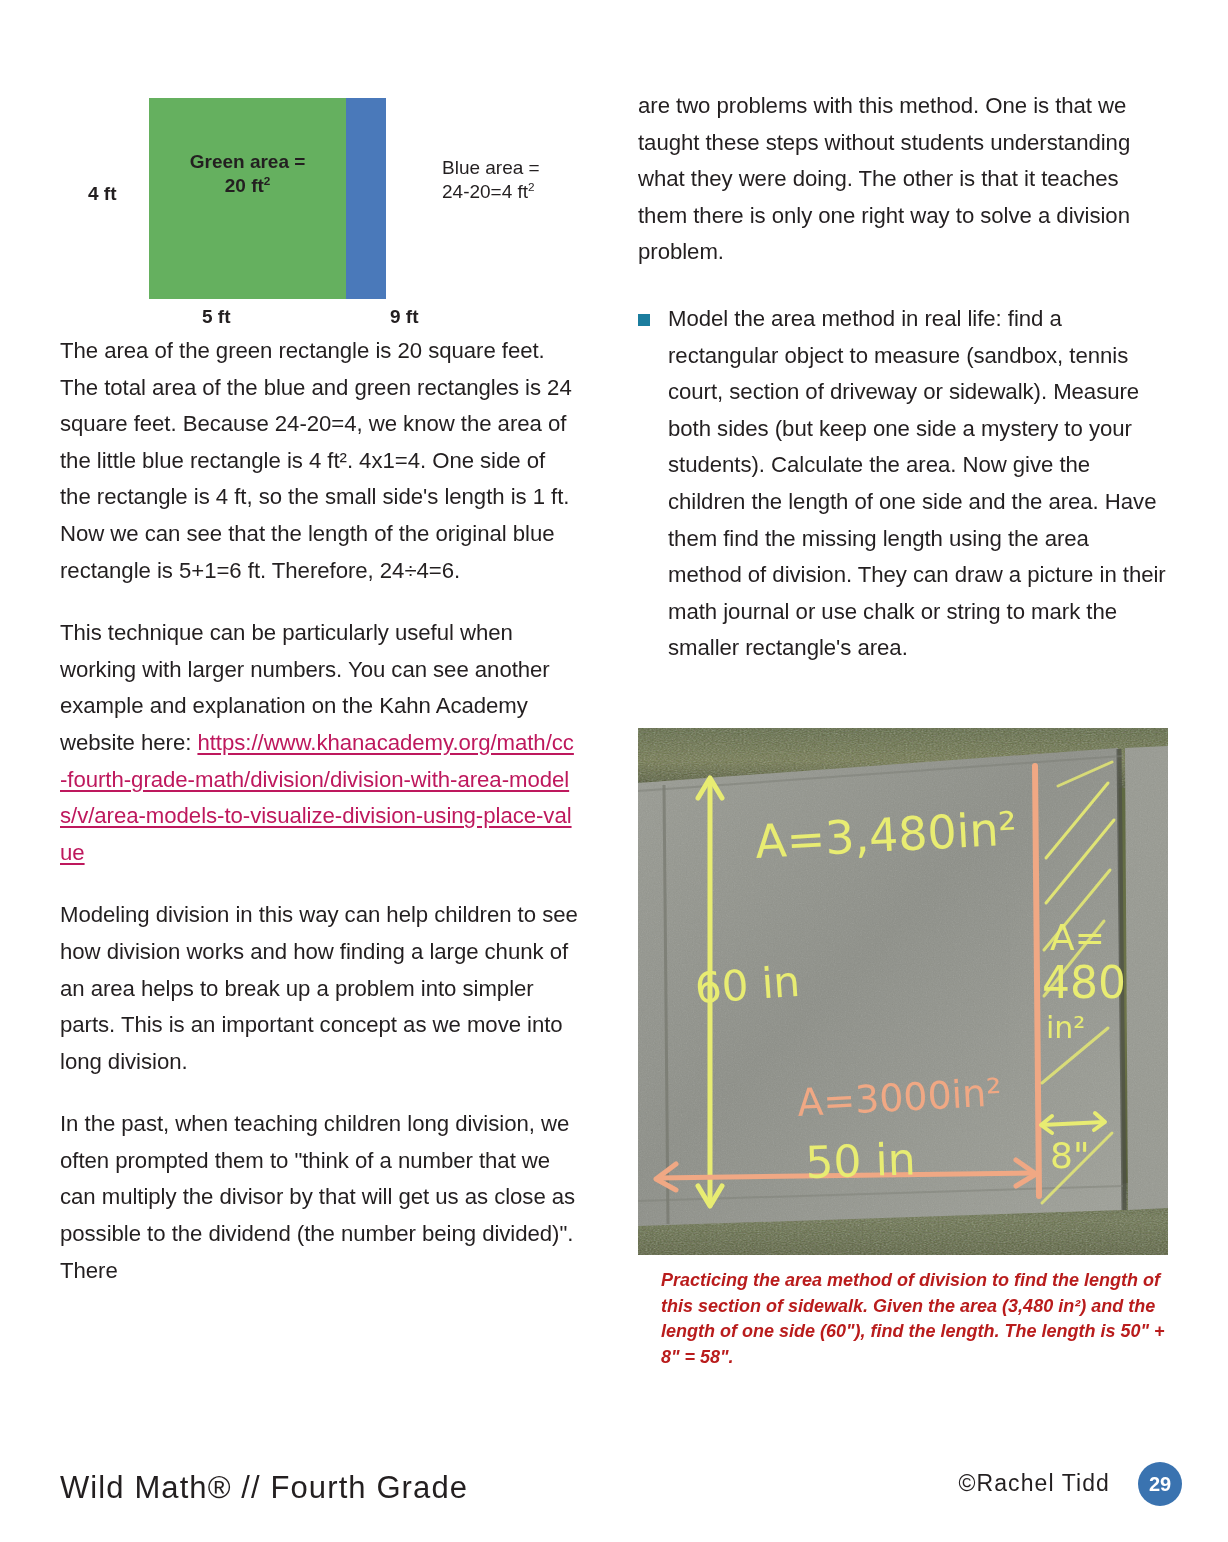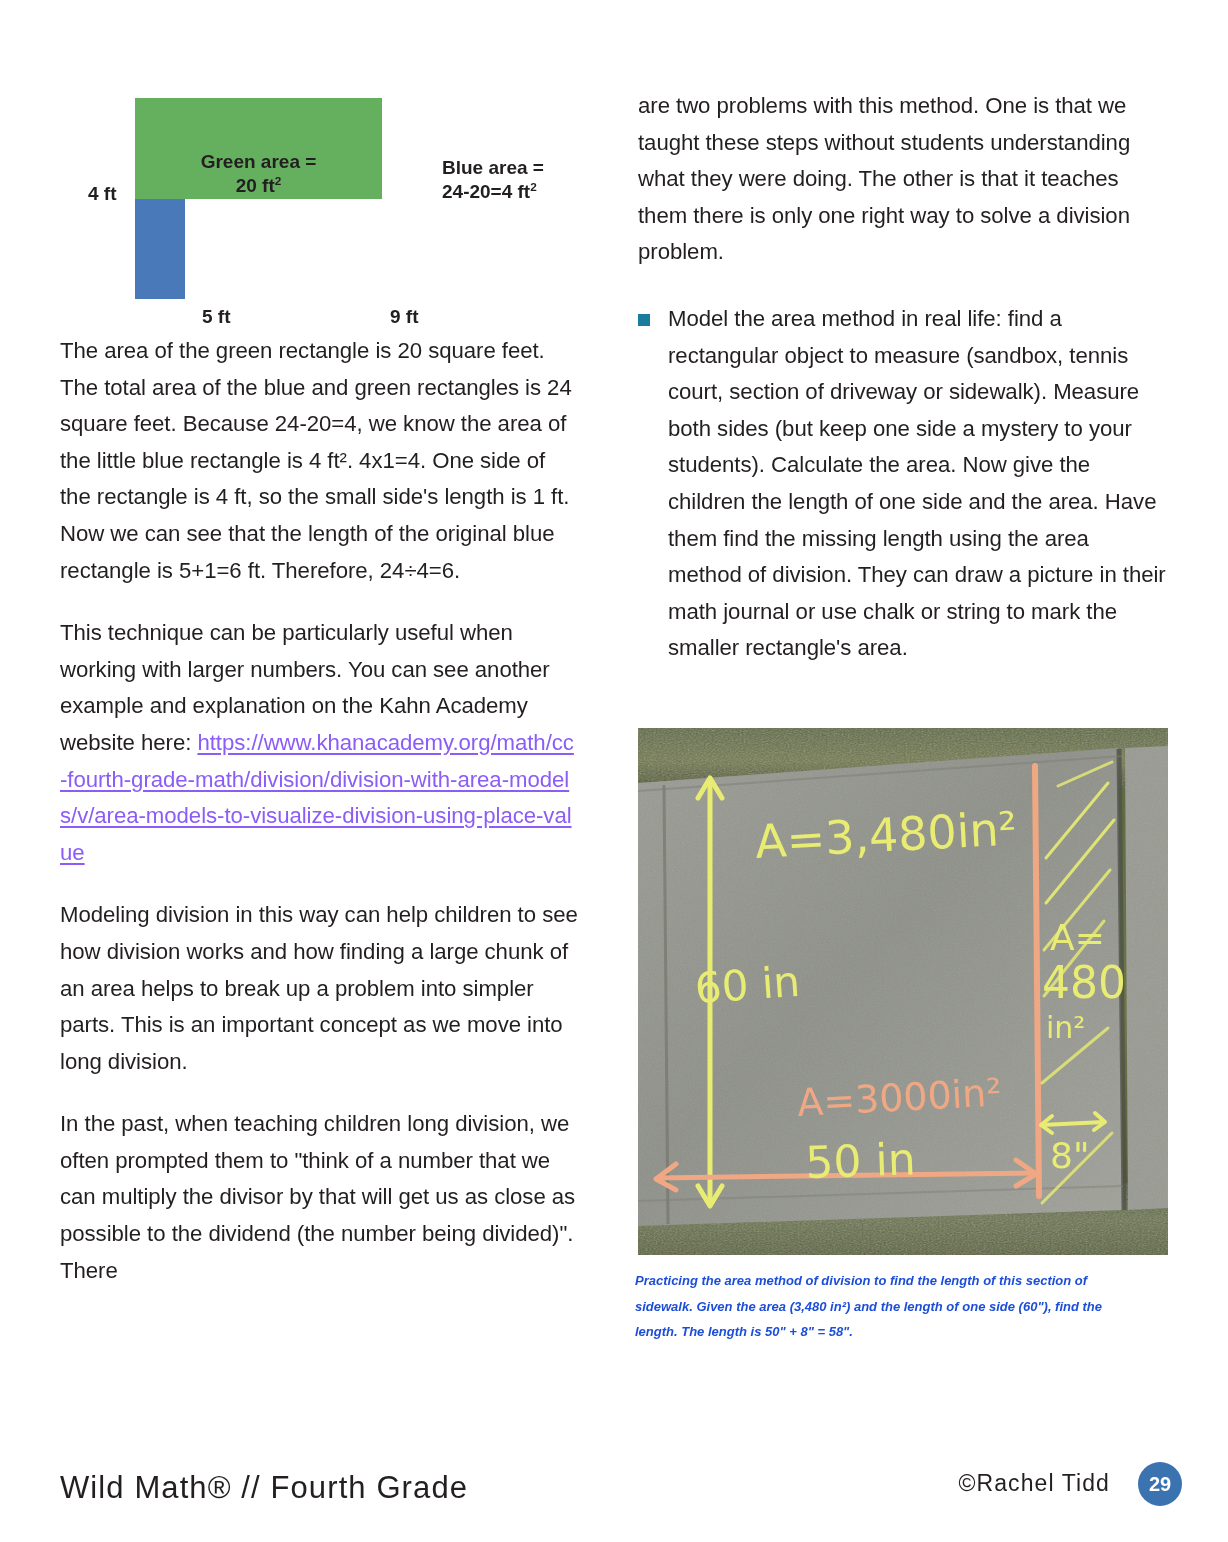--- a/index.html
+++ b/index.html
@@ -42,12 +42,11 @@
   }
   .rect-wrap {
     position: absolute;
-    left: 75px;
+    left: 89px;
     top: 10px;
     width: 237px;
     height: 201px;
     display: flex;
-    flex-direction: column;
   }
   .rect-green {
     width: 247px;

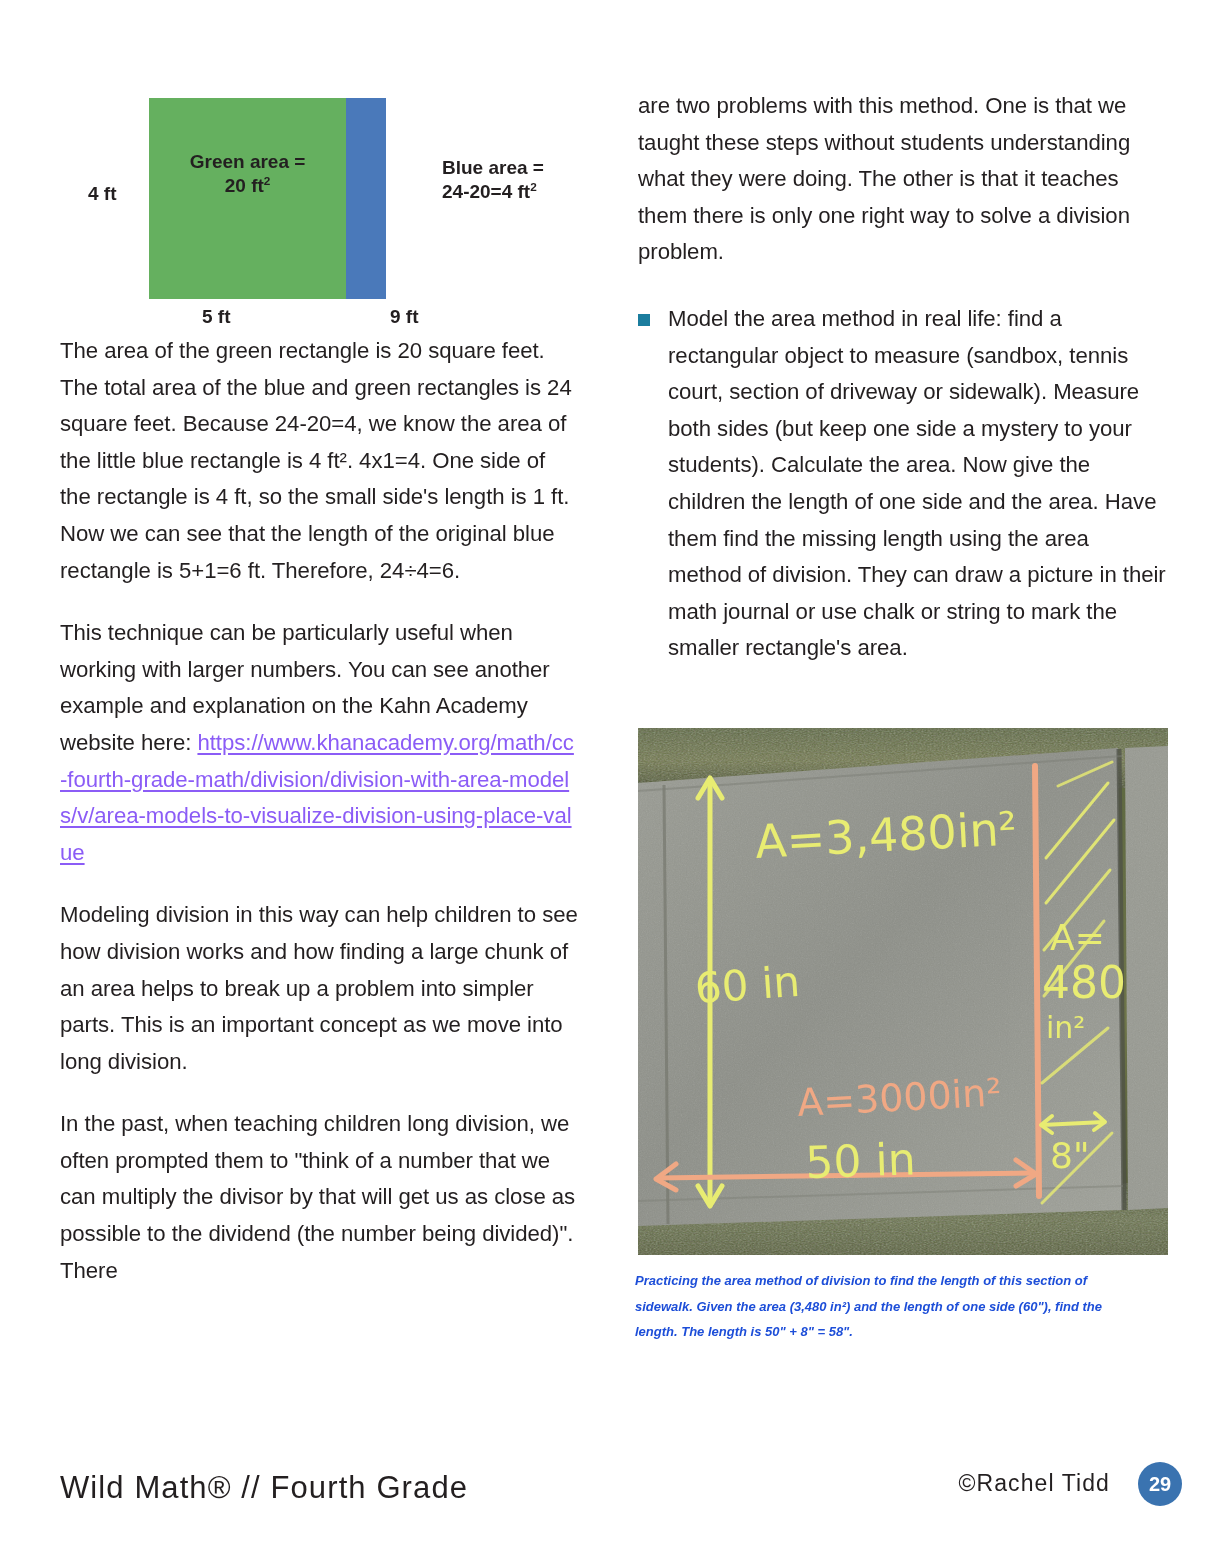--- a/index.html
+++ b/index.html
@@ -83,7 +83,7 @@
     top: 68px;
     width: 150px;
     font-size: 19px;
-    font-weight: 700;
+    font-weight: 400;
     line-height: 1.28;
   }
   .label-5ft {

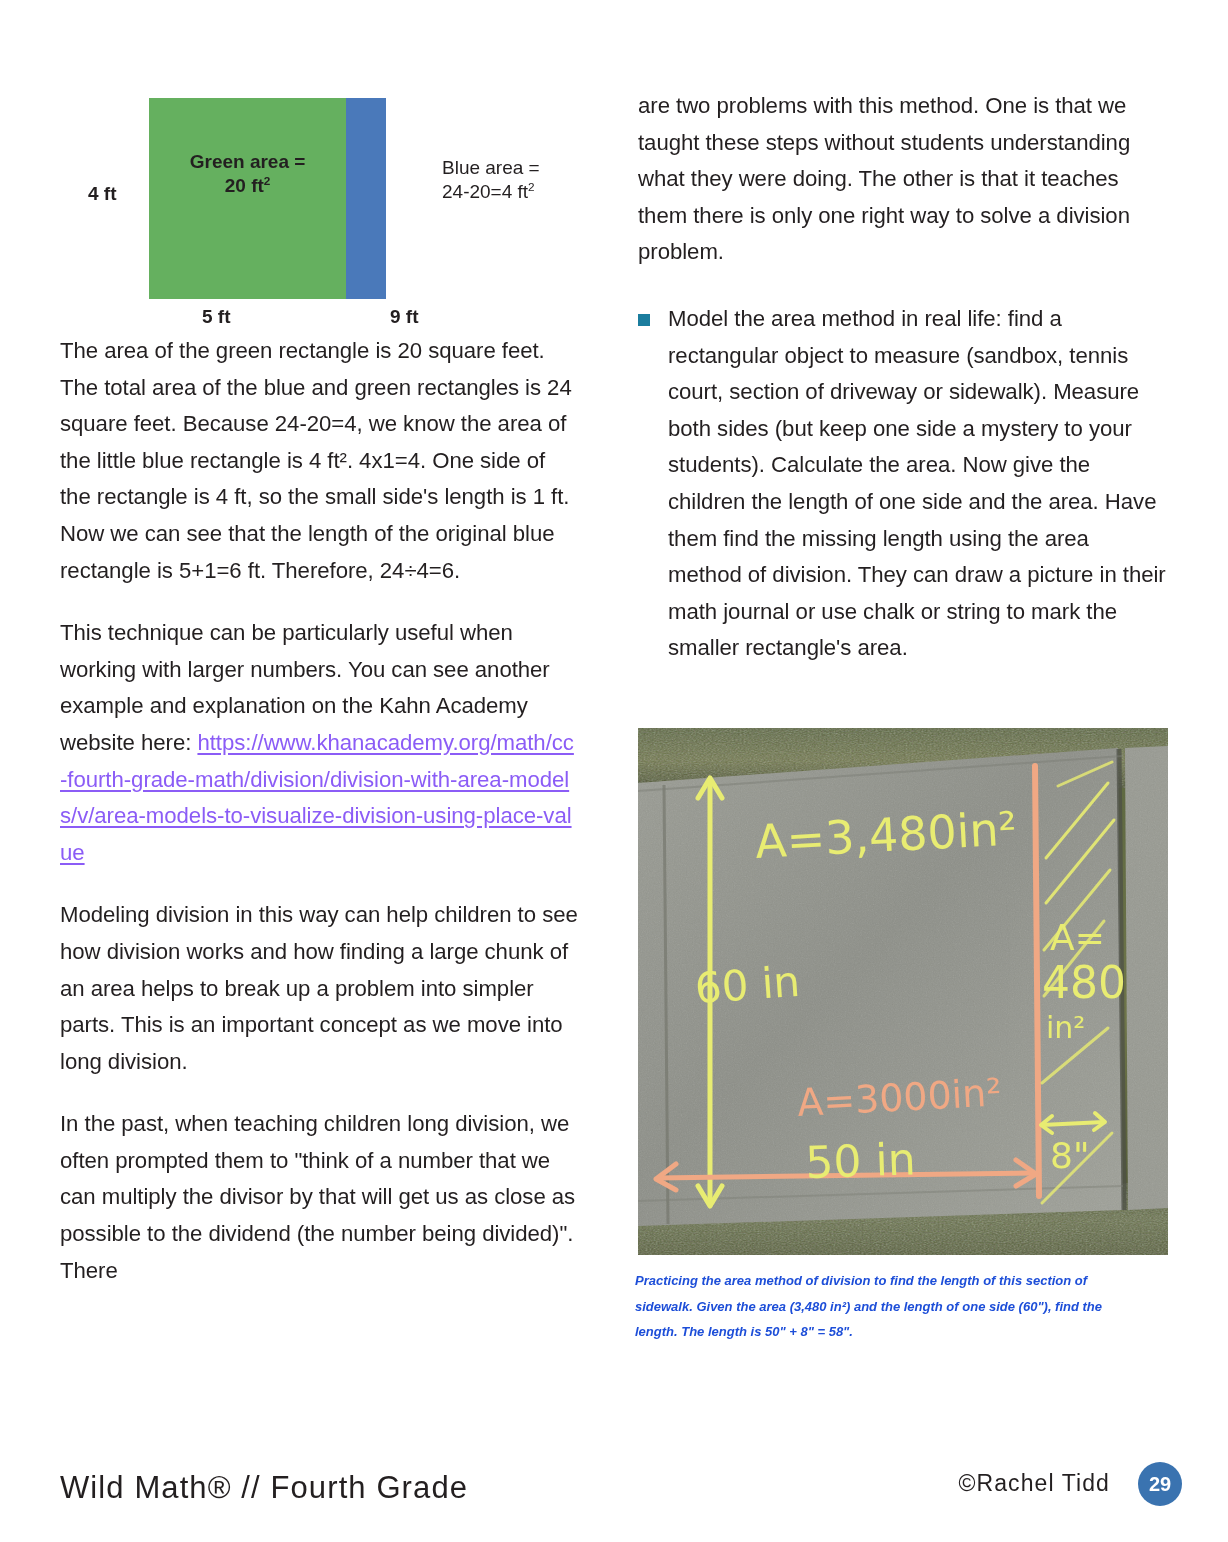--- a/index.html
+++ b/index.html
@@ -114,7 +114,7 @@
   .link {
     text-decoration: underline;
     text-underline-offset: 3px;
-    color: #8b5cf6;
+    color: #be185d;
     word-break: break-all;
   }
 

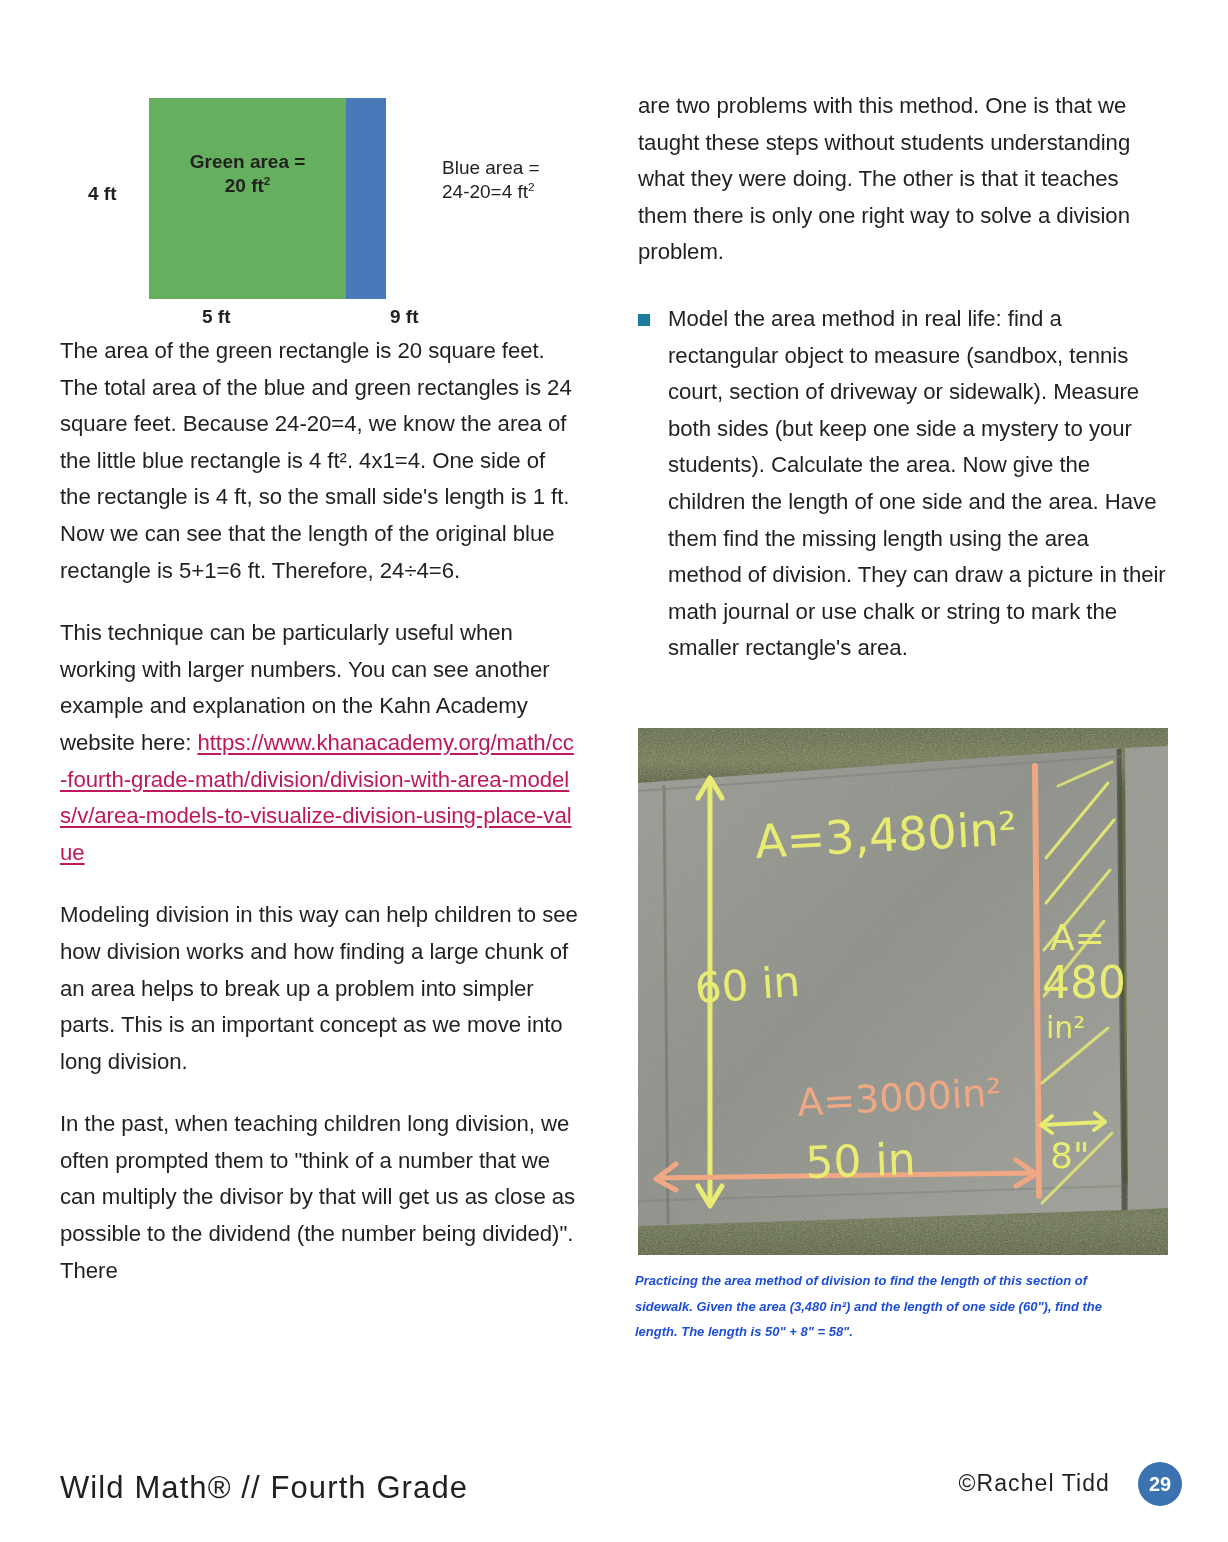--- a/index.html
+++ b/index.html
@@ -152,14 +152,14 @@
   
   .caption {
     position: absolute;
-    left: 635px;
+    left: 661px;
     top: 1268px;
     width: 512px;
-    font-size: 13px;
+    font-size: 18px;
     line-height: 25.5px;
     font-style: italic;
     font-weight: 600;
-    color: #1d4ed8;
+    color: #b91c1c;
   }
 
   

